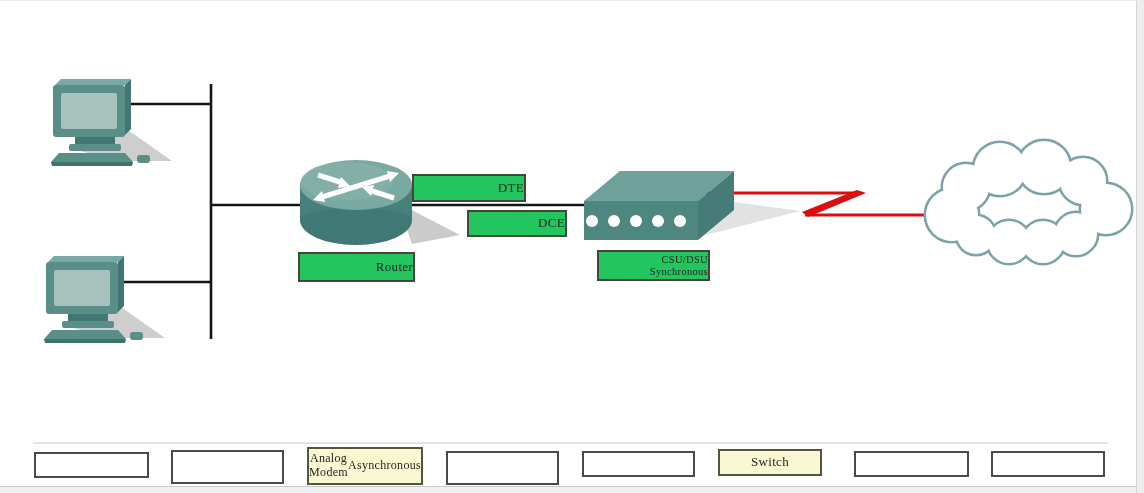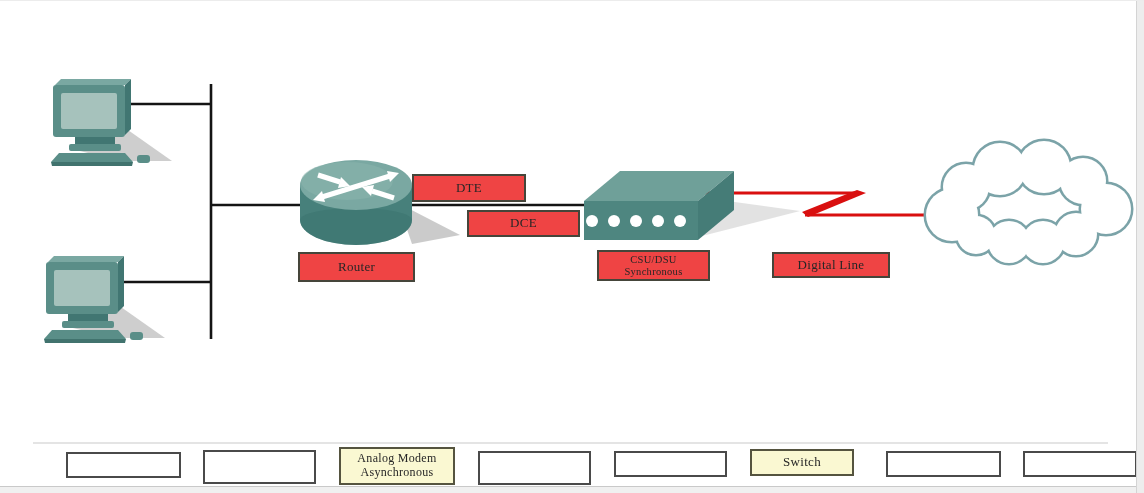--- a/index.html
+++ b/index.html
@@ -8,8 +8,8 @@
     font-family:"Liberation Serif", serif;border-top:1px solid #ececec;
   }
   .chip{
-    position:absolute;box-sizing:border-box;background:#ef4444;border:2px solid #45453a;
-    display:flex;flex-direction:column;align-items:center;justify-content:center;
+    position:absolute;box-sizing:border-box;background:#22c55e;border:2px solid #45453a;
+    display:flex;flex-direction:column;align-items:flex-end;justify-content:center;
     color:#262626;font-size:13px;line-height:1.12;text-align:center;letter-spacing:.3px;
   }
   .chip.small{font-size:10.5px;}

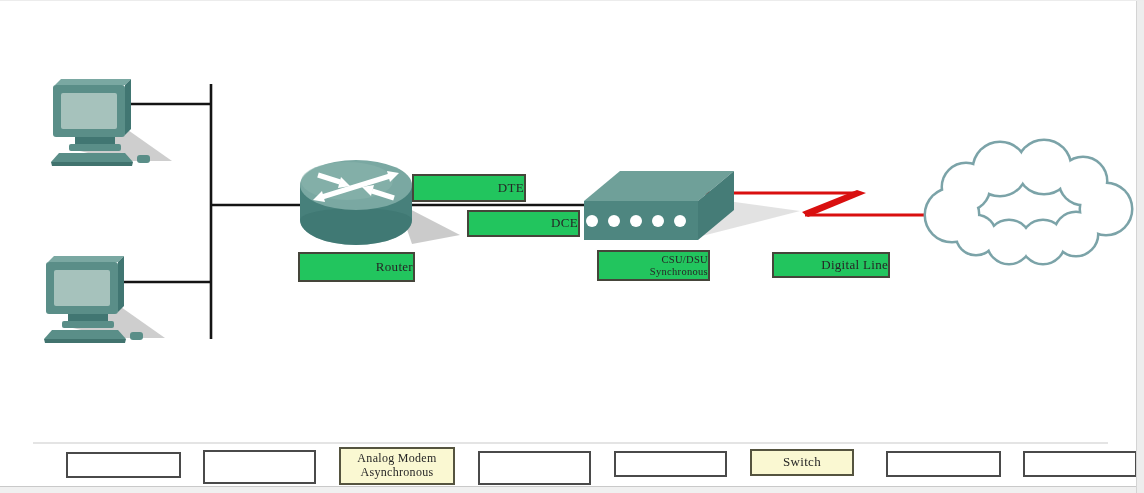--- a/index.html
+++ b/index.html
@@ -124,7 +124,7 @@
   <div class="chip" style="left:412px;top:173px;width:114px;height:28px;">
     <span>DTE</span>
   </div>
-  <div class="chip" style="left:467px;top:209px;width:113px;height:27px;">
+  <div class="chip" style="left:467px;top:209px;width:100px;height:27px;">
     <span>DCE</span>
   </div>
   <div class="chip small" style="left:597px;top:249px;width:113px;height:31px;">

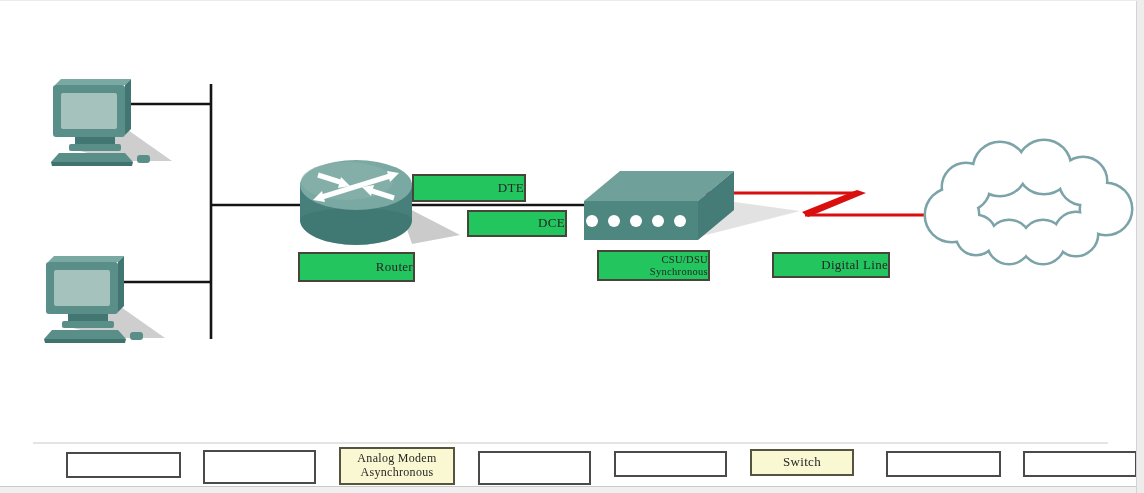--- a/index.html
+++ b/index.html
@@ -134,9 +134,6 @@
   <div class="chip" style="left:298px;top:251px;width:117px;height:30px;">
     <span>Router</span>
   </div>
-  <div class="chip" style="left:772px;top:251px;width:118px;height:26px;">
-    <span>Digital Line</span>
-  </div>
 
   <div class="edge" style="left:33px;top:441px;width:1075px;height:2px;background:#e4e4e4;"></div>
 

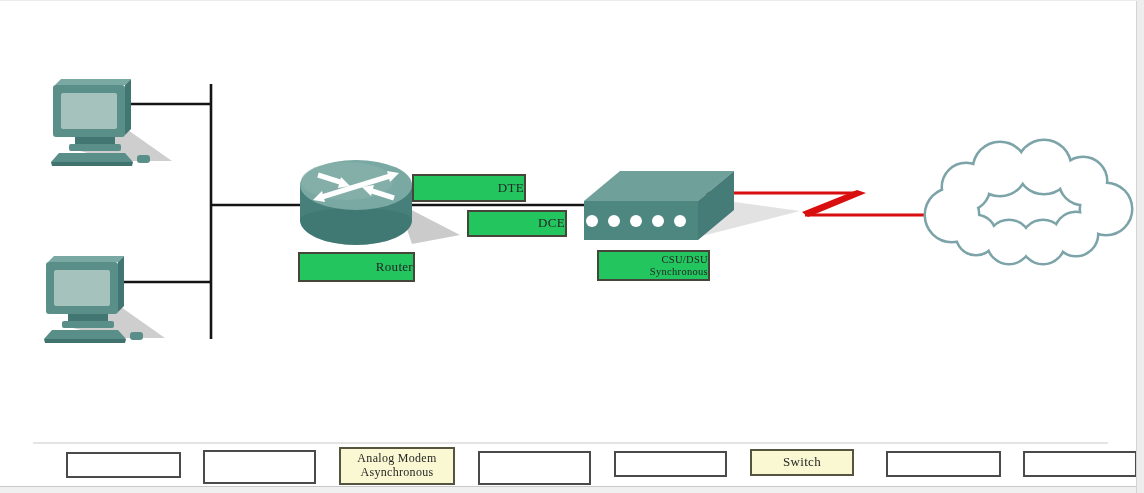--- a/index.html
+++ b/index.html
@@ -16,8 +16,8 @@
   .chip.tiny{font-size:10px;border-width:1.5px;}
   .slot{
     position:absolute;box-sizing:border-box;background:#ffffff;border:2px solid #4a4a4a;
-    display:flex;flex-direction:column;align-items:center;justify-content:center;
-    color:#262626;font-size:13px;line-height:1.15;text-align:center;letter-spacing:.3px;margin-left:32px;
+    display:flex;align-items:center;justify-content:center;
+    color:#262626;font-size:13px;line-height:1.15;text-align:center;letter-spacing:.3px;
   }
   .slot.filled{background:#faf8d2;border-color:#55543f;}
   .slot.filled.two{font-size:12px;}

